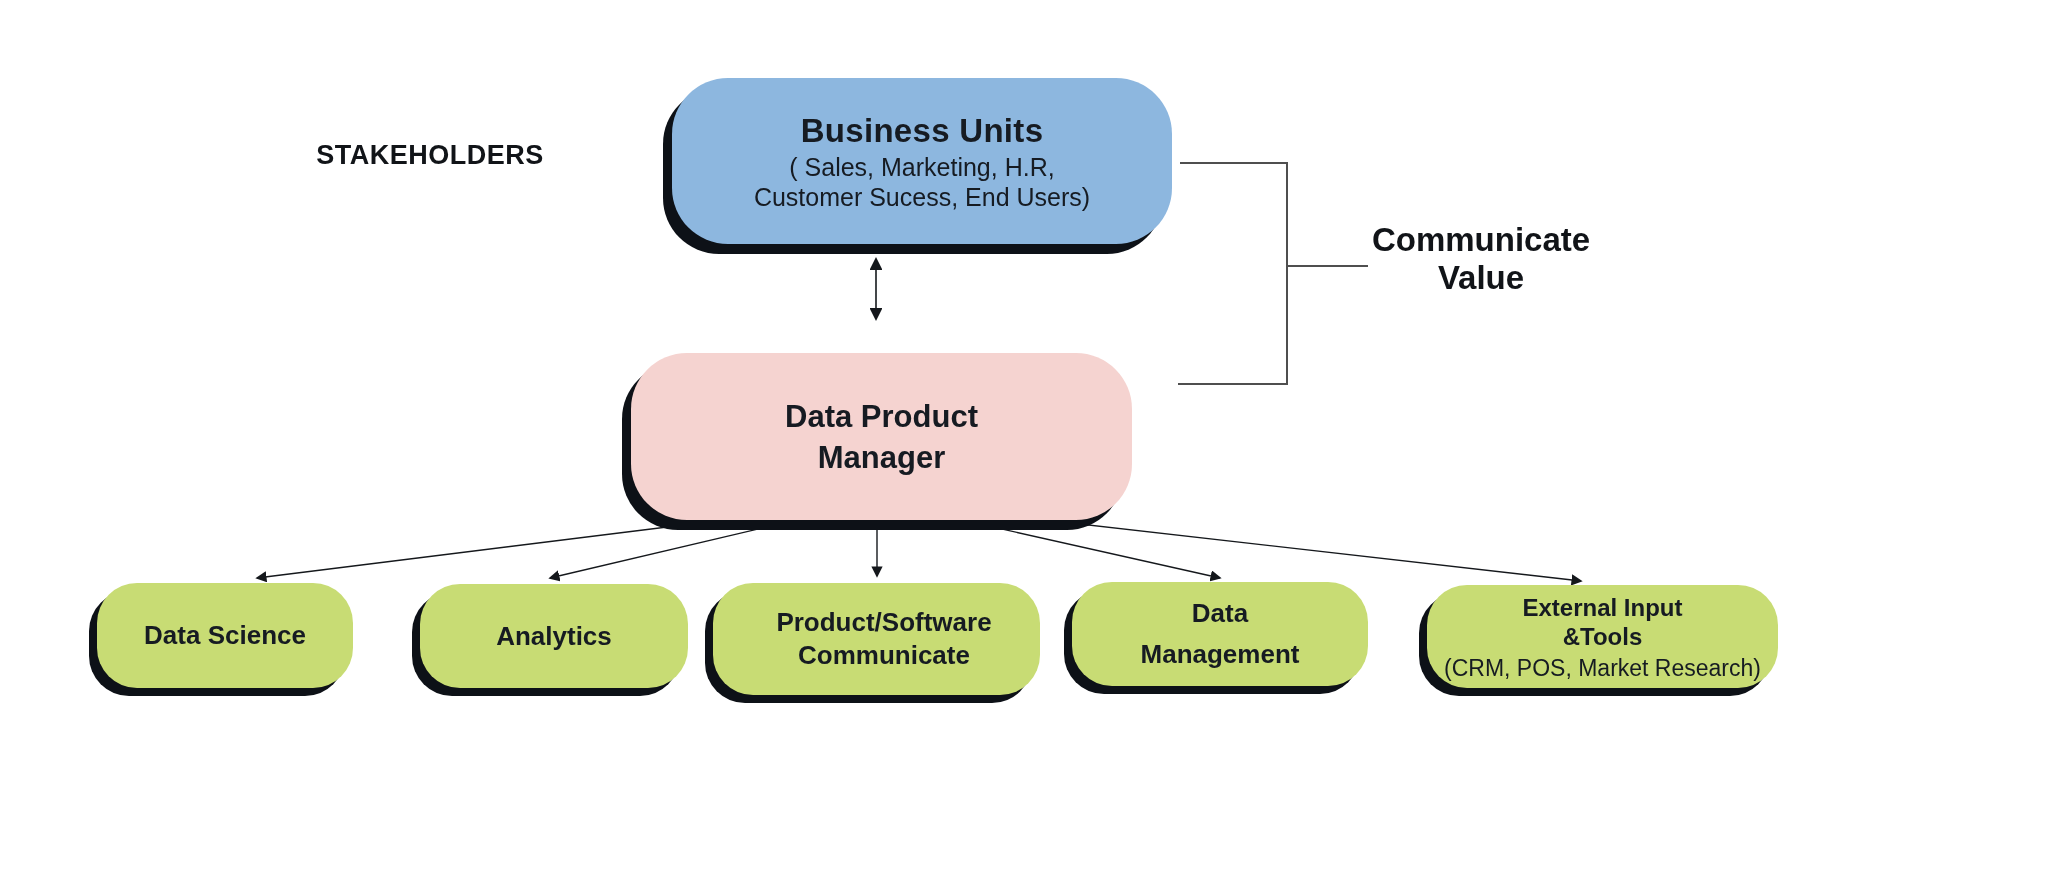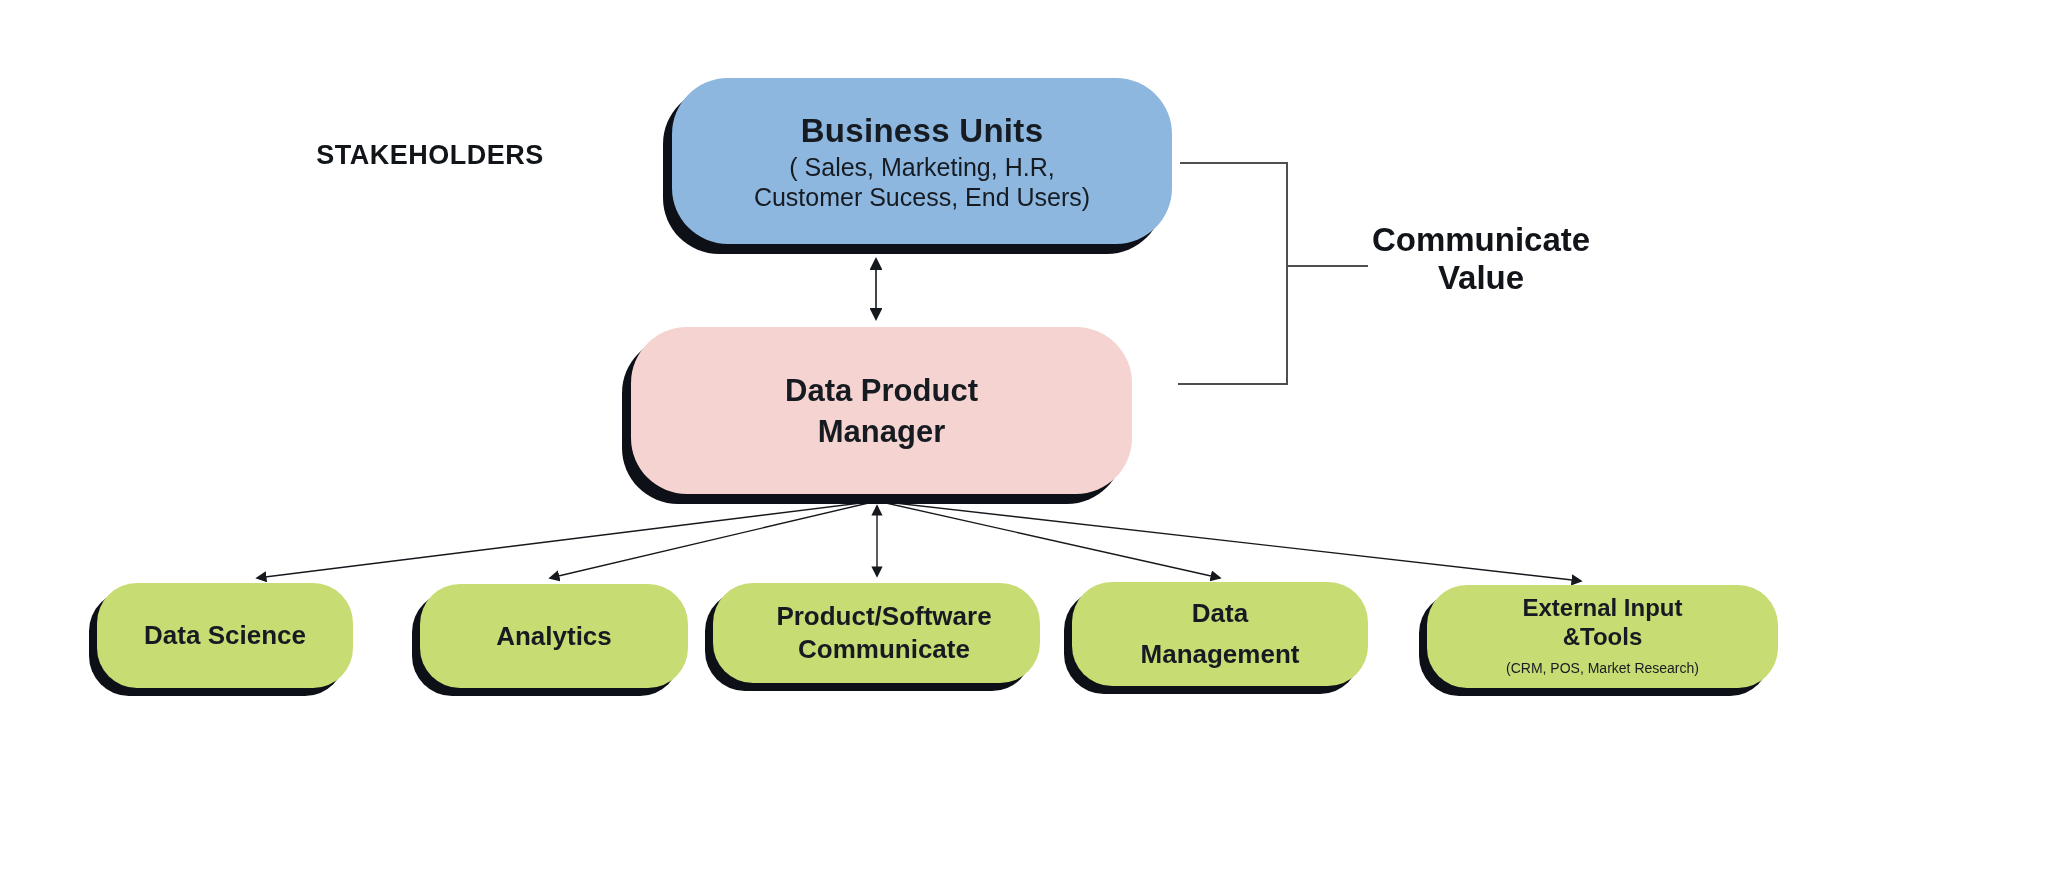--- a/index.html
+++ b/index.html
@@ -74,7 +74,7 @@
     <div class="sub">Customer Sucess, End Users)</div>
   </div>
 
-  <div id="manager" class="node big" style="background-color: rgb(245, 211, 208);">
+  <div id="manager" class="node big" style="background-color: rgb(245, 211, 208); margin-top: 26px;">
     <div class="title">Data Product</div>
     <div class="title">Manager</div>
   </div>

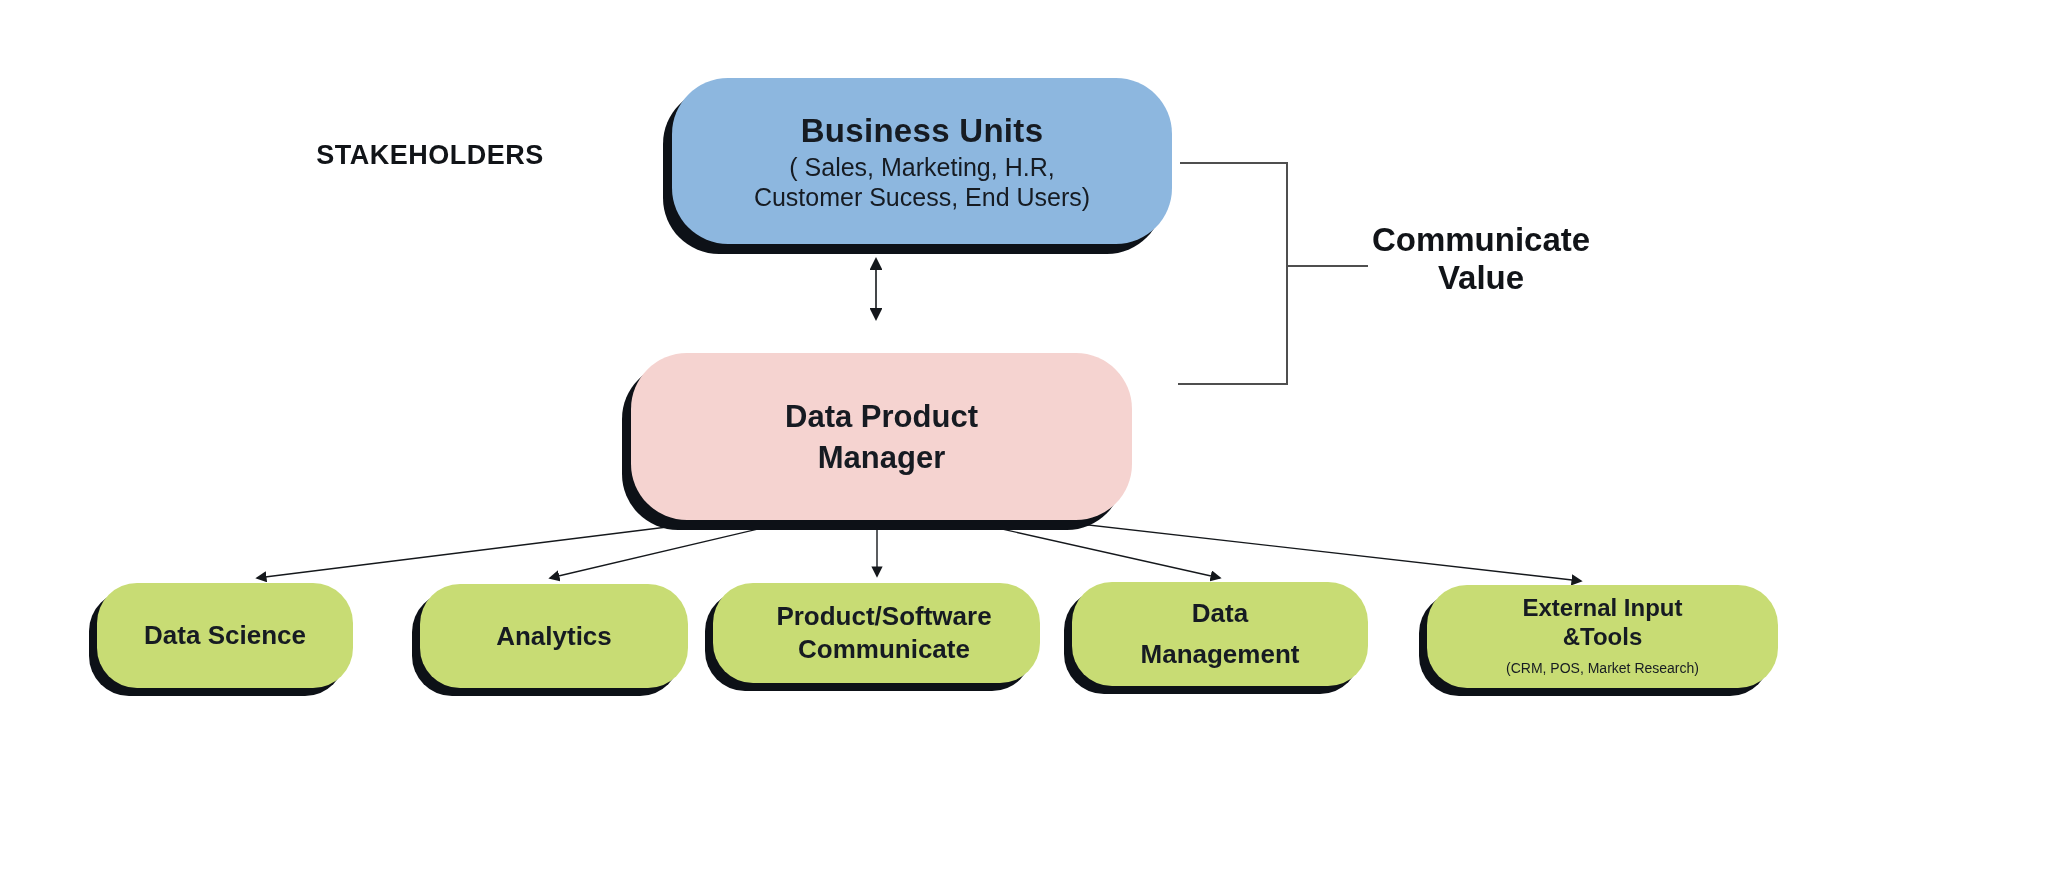--- a/index.html
+++ b/index.html
@@ -25,7 +25,7 @@
   .dept .label{font-size:26px;font-weight:600;line-height:33px;}
   #dept-0{left:97px; top:583px;width:256px;height:105px;}
   #dept-1{left:395px;top:584px;width:268px;height:104px;margin-left:25px;}
-  #dept-2{left:713px;top:583px;width:312px;height:100px;padding-left:15px;}
+  #dept-2{left:713px;top:583px;width:312px;height:112px;padding-left:15px;}
   #dept-3{left:1072px;top:582px;width:296px;height:104px;gap:8px;}
   #dept-4{left:1427px;top:585px;width:351px;height:103px;}
   #dept-4 .label{font-size:24px;line-height:29px;}

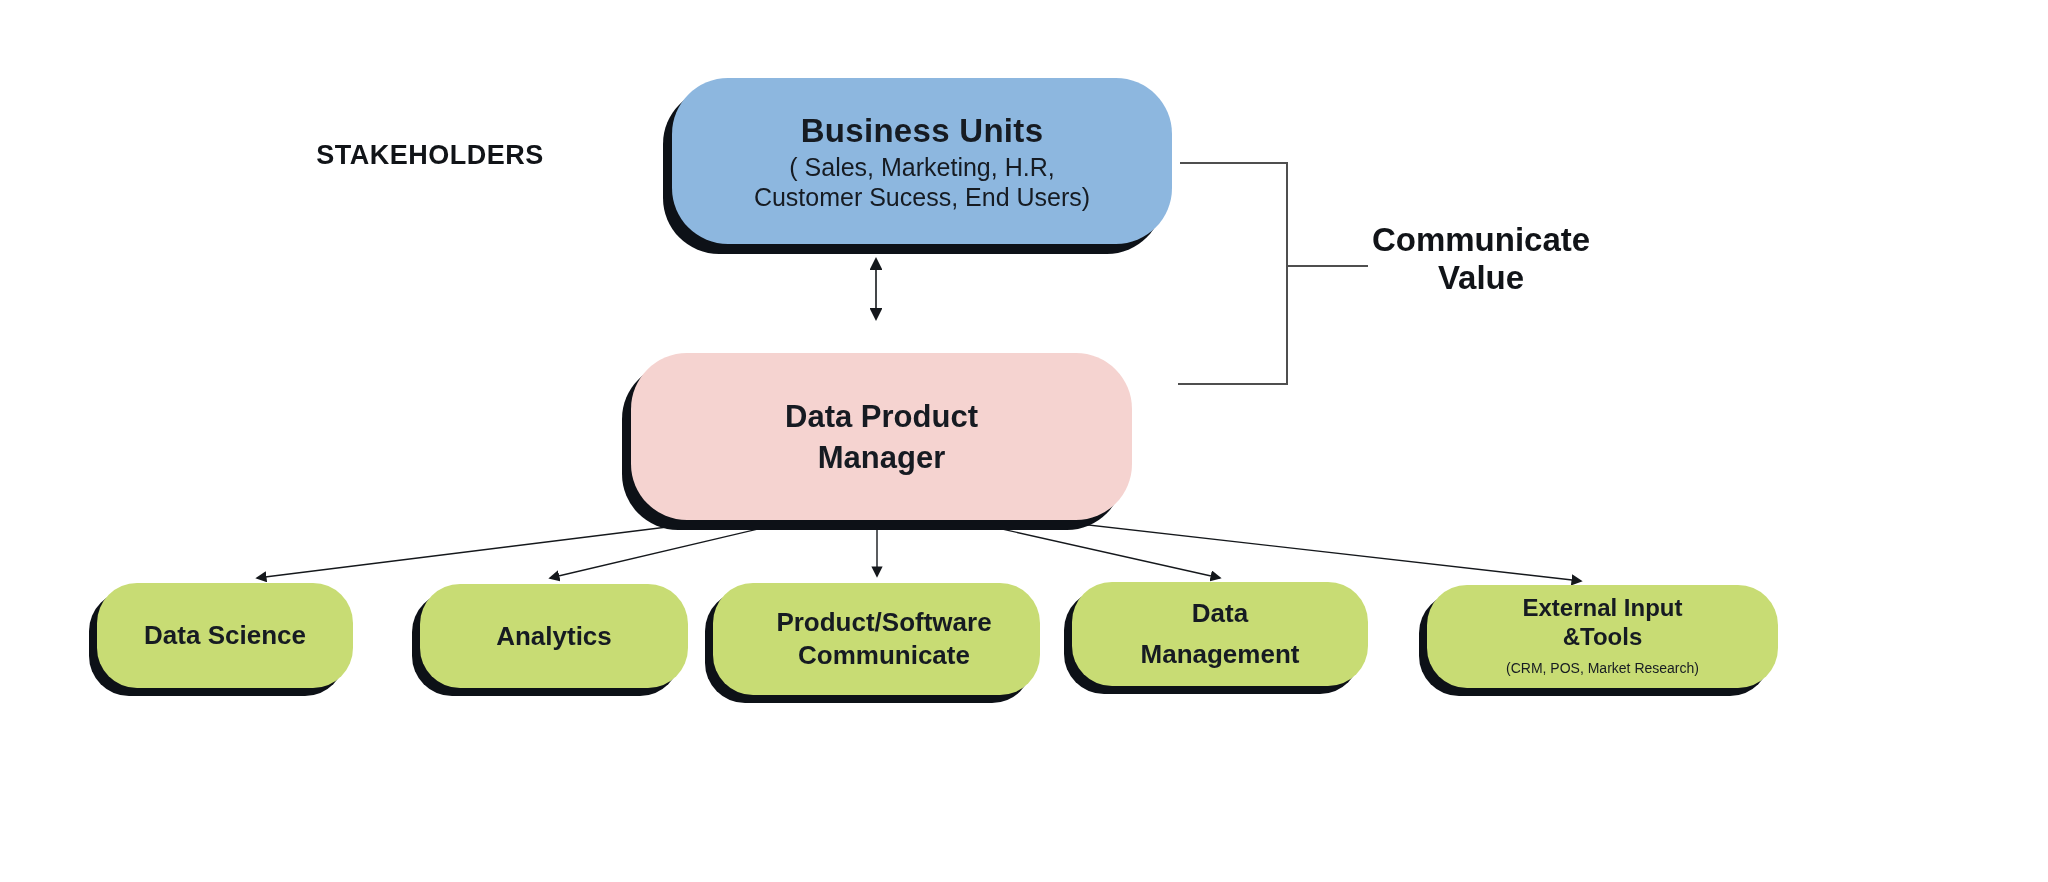--- a/index.html
+++ b/index.html
@@ -29,7 +29,7 @@
   #dept-3{left:1072px;top:582px;width:296px;height:104px;gap:8px;}
   #dept-4{left:1427px;top:585px;width:351px;height:103px;}
   #dept-4 .label{font-size:24px;line-height:29px;}
-  #dept-4 .note{font-size:14px;font-weight:500;line-height:24px;margin-top:5px;}
+  #dept-4 .note{font-size:23px;font-weight:500;line-height:24px;margin-top:5px;}
 
   .free-label{position:absolute;color:#111418;}
   #stakeholders{left:300px;top:140px;width:260px;font-size:27px;font-weight:800;letter-spacing:.5px;text-align:center;}

